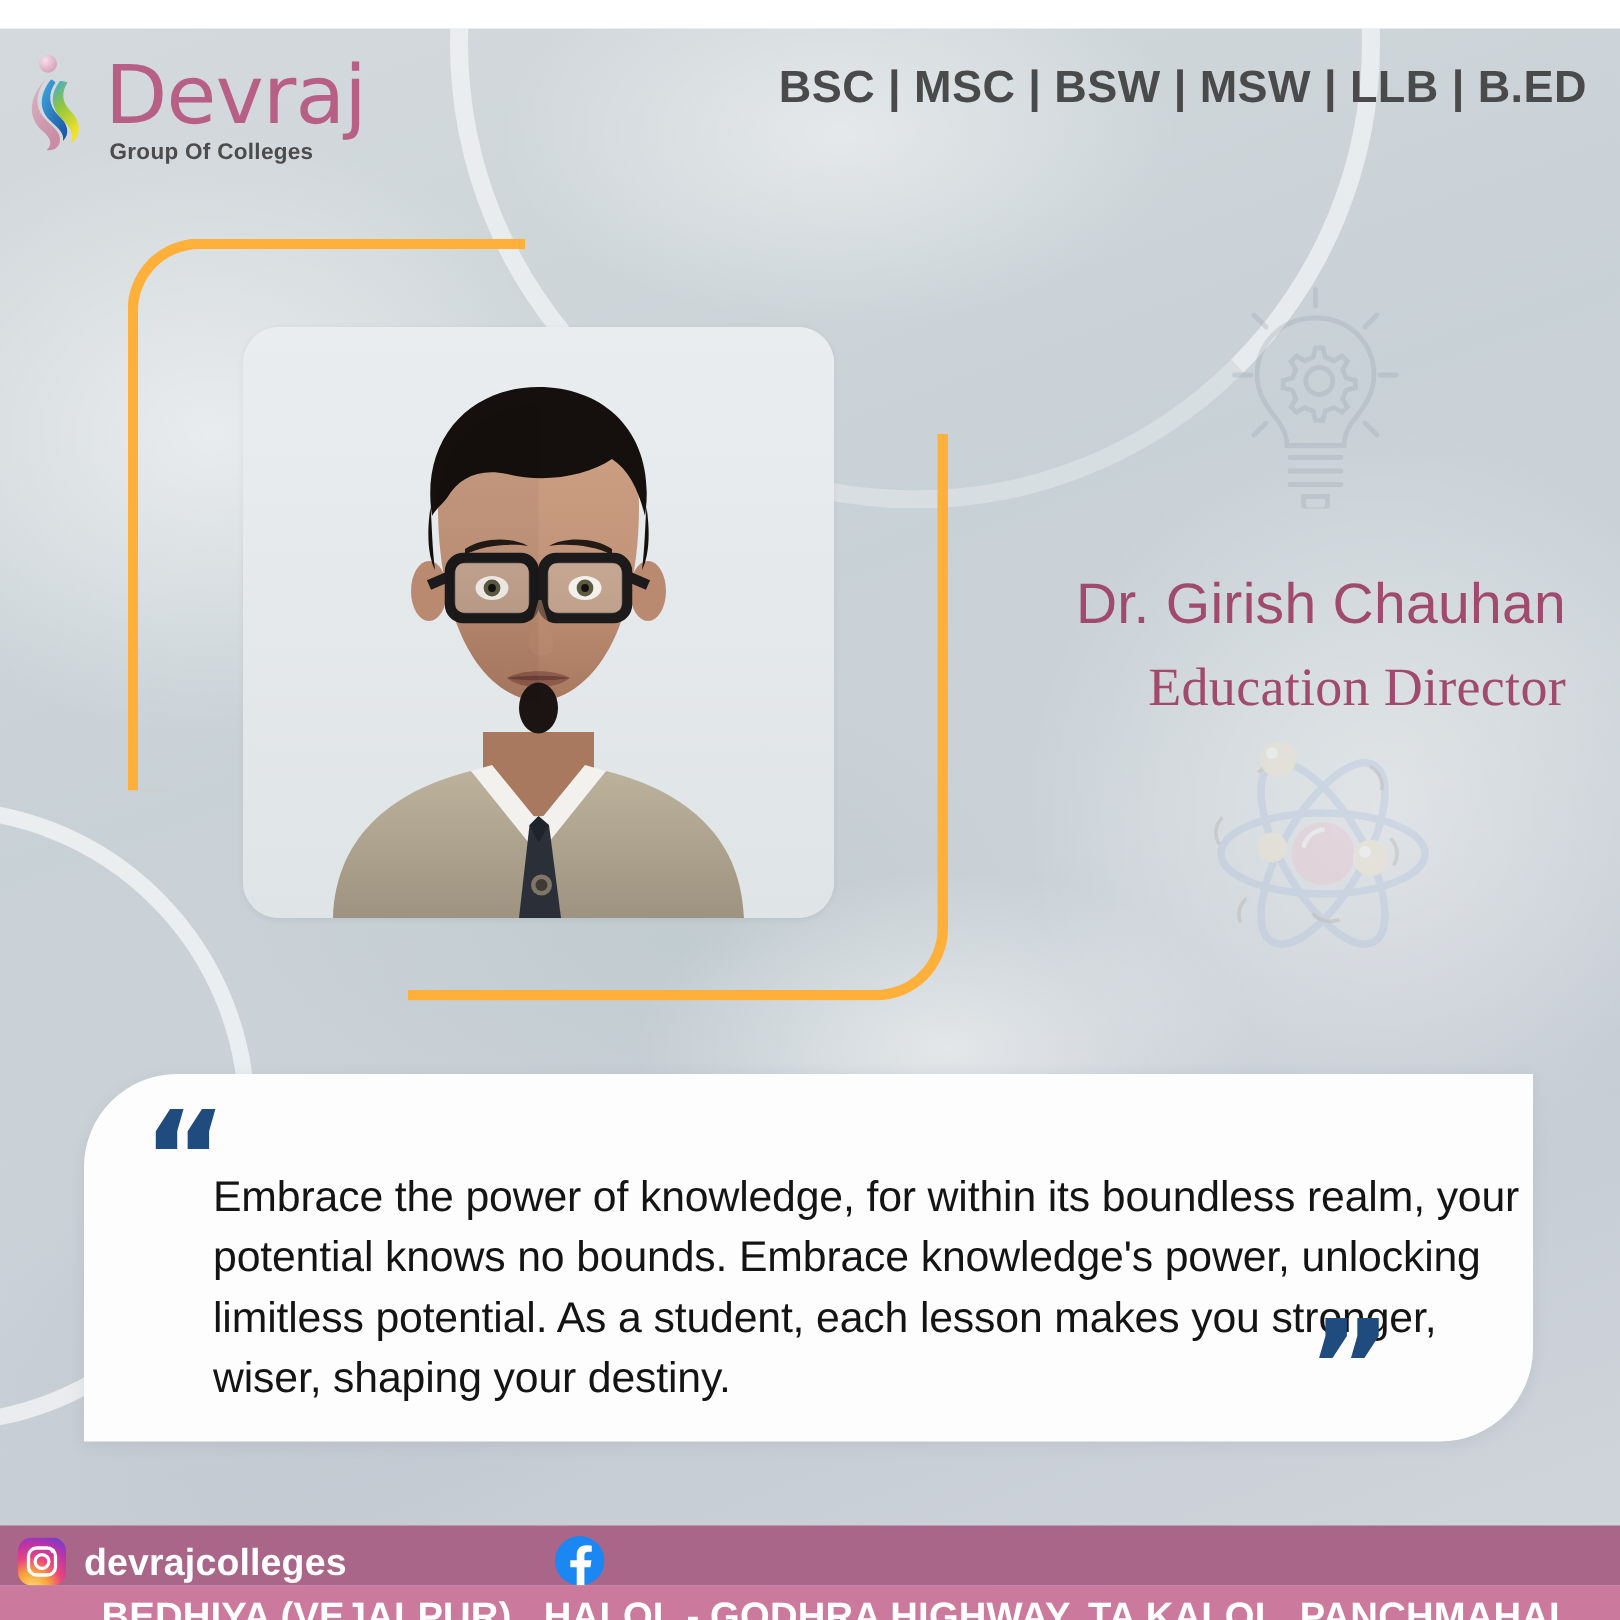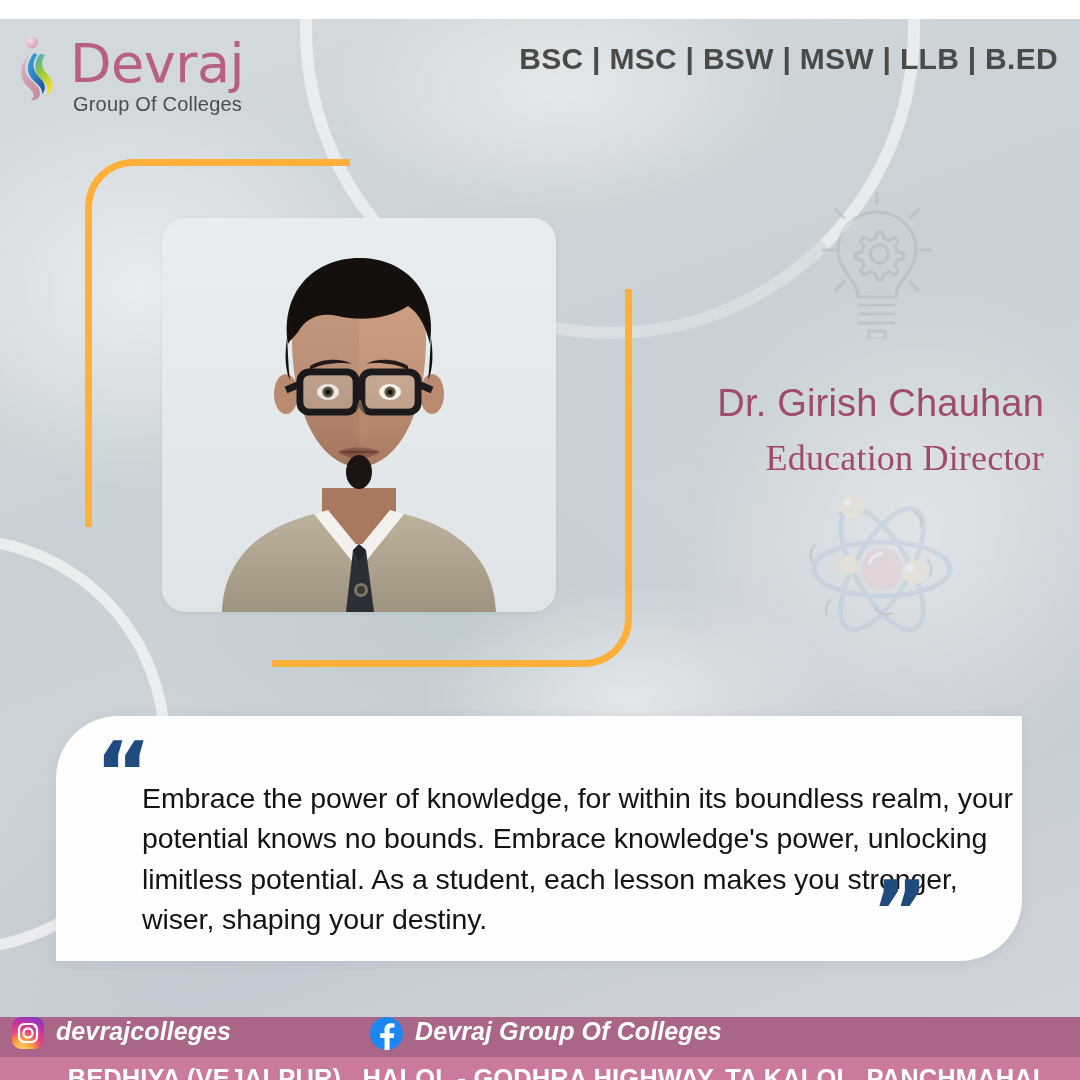--- a/index.html
+++ b/index.html
@@ -65,7 +65,7 @@
     color: #b75f84; line-height: 1; font-family: "DejaVu Sans", sans-serif;
   }
   .logo-sub {
-    font-size: 20px; font-weight: 400; color: #4c4c4c;
+    font-size: 15px; font-weight: 700; color: #4c4c4c;
     letter-spacing: 0.2px; margin-top: 2px; margin-left: 3px;
     font-family: "Liberation Sans", sans-serif;
   }

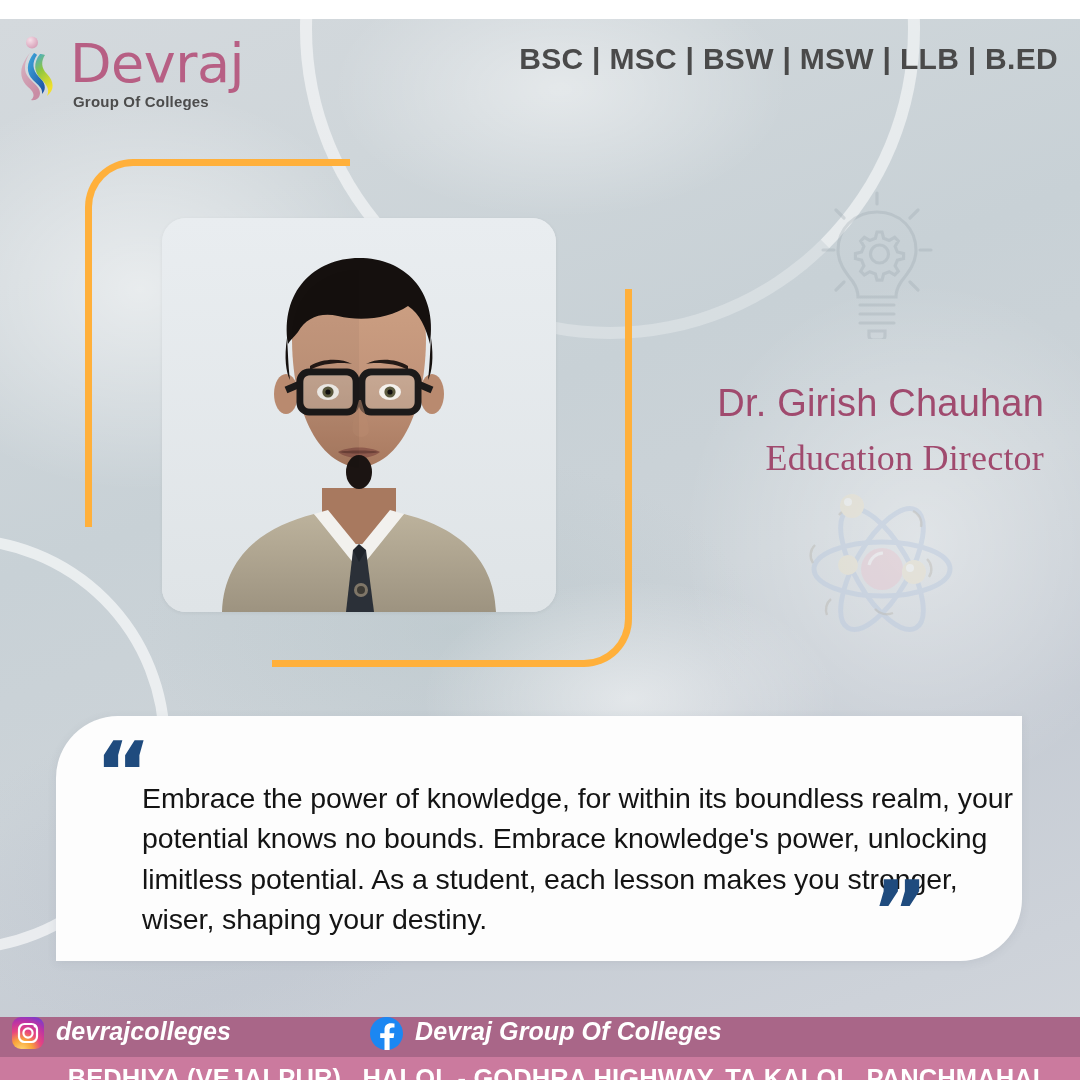--- a/index.html
+++ b/index.html
@@ -160,7 +160,7 @@
     background: #cb7a9e;
   }
   .fi {
-    position: absolute; display: flex; align-items: flex-start; height: 40px; top: 0; font-style: italic;
+    position: absolute; display: flex; align-items: flex-end; height: 40px; top: 0;
   }
   .fi-ig { left: 12px; }
   .fi-fb { left: 370px; }

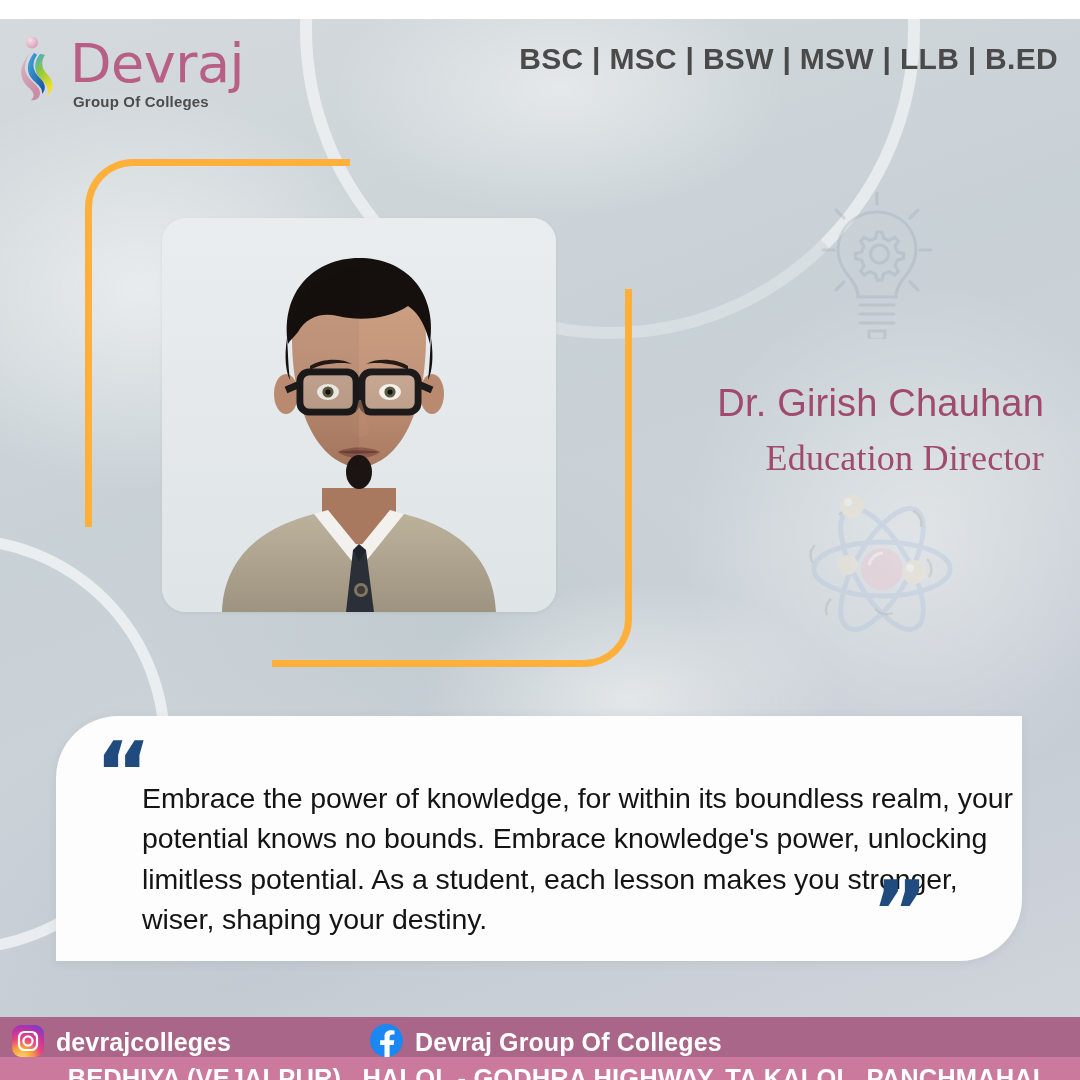--- a/index.html
+++ b/index.html
@@ -376,7 +376,6 @@
         <circle cx="16.5" cy="16.5" r="16.5" fill="#1b87f2"></circle>
         <path d="M19.6 33 V20.9 h4.0 l0.7-4.7 h-4.7 v-3.0 c0-1.35 0.66-2.67 2.79-2.67 h2.1 V6.5 s-1.9-0.33-3.72-0.33 c-3.8 0-6.28 2.3-6.28 6.46 v3.57 h-4.3 v4.7 h4.3 V33 z" fill="#ffffff"></path>
       </svg>
-      <span class="fi-label">Devraj Group Of Colleges</span>
     </div>
 
   </div>

